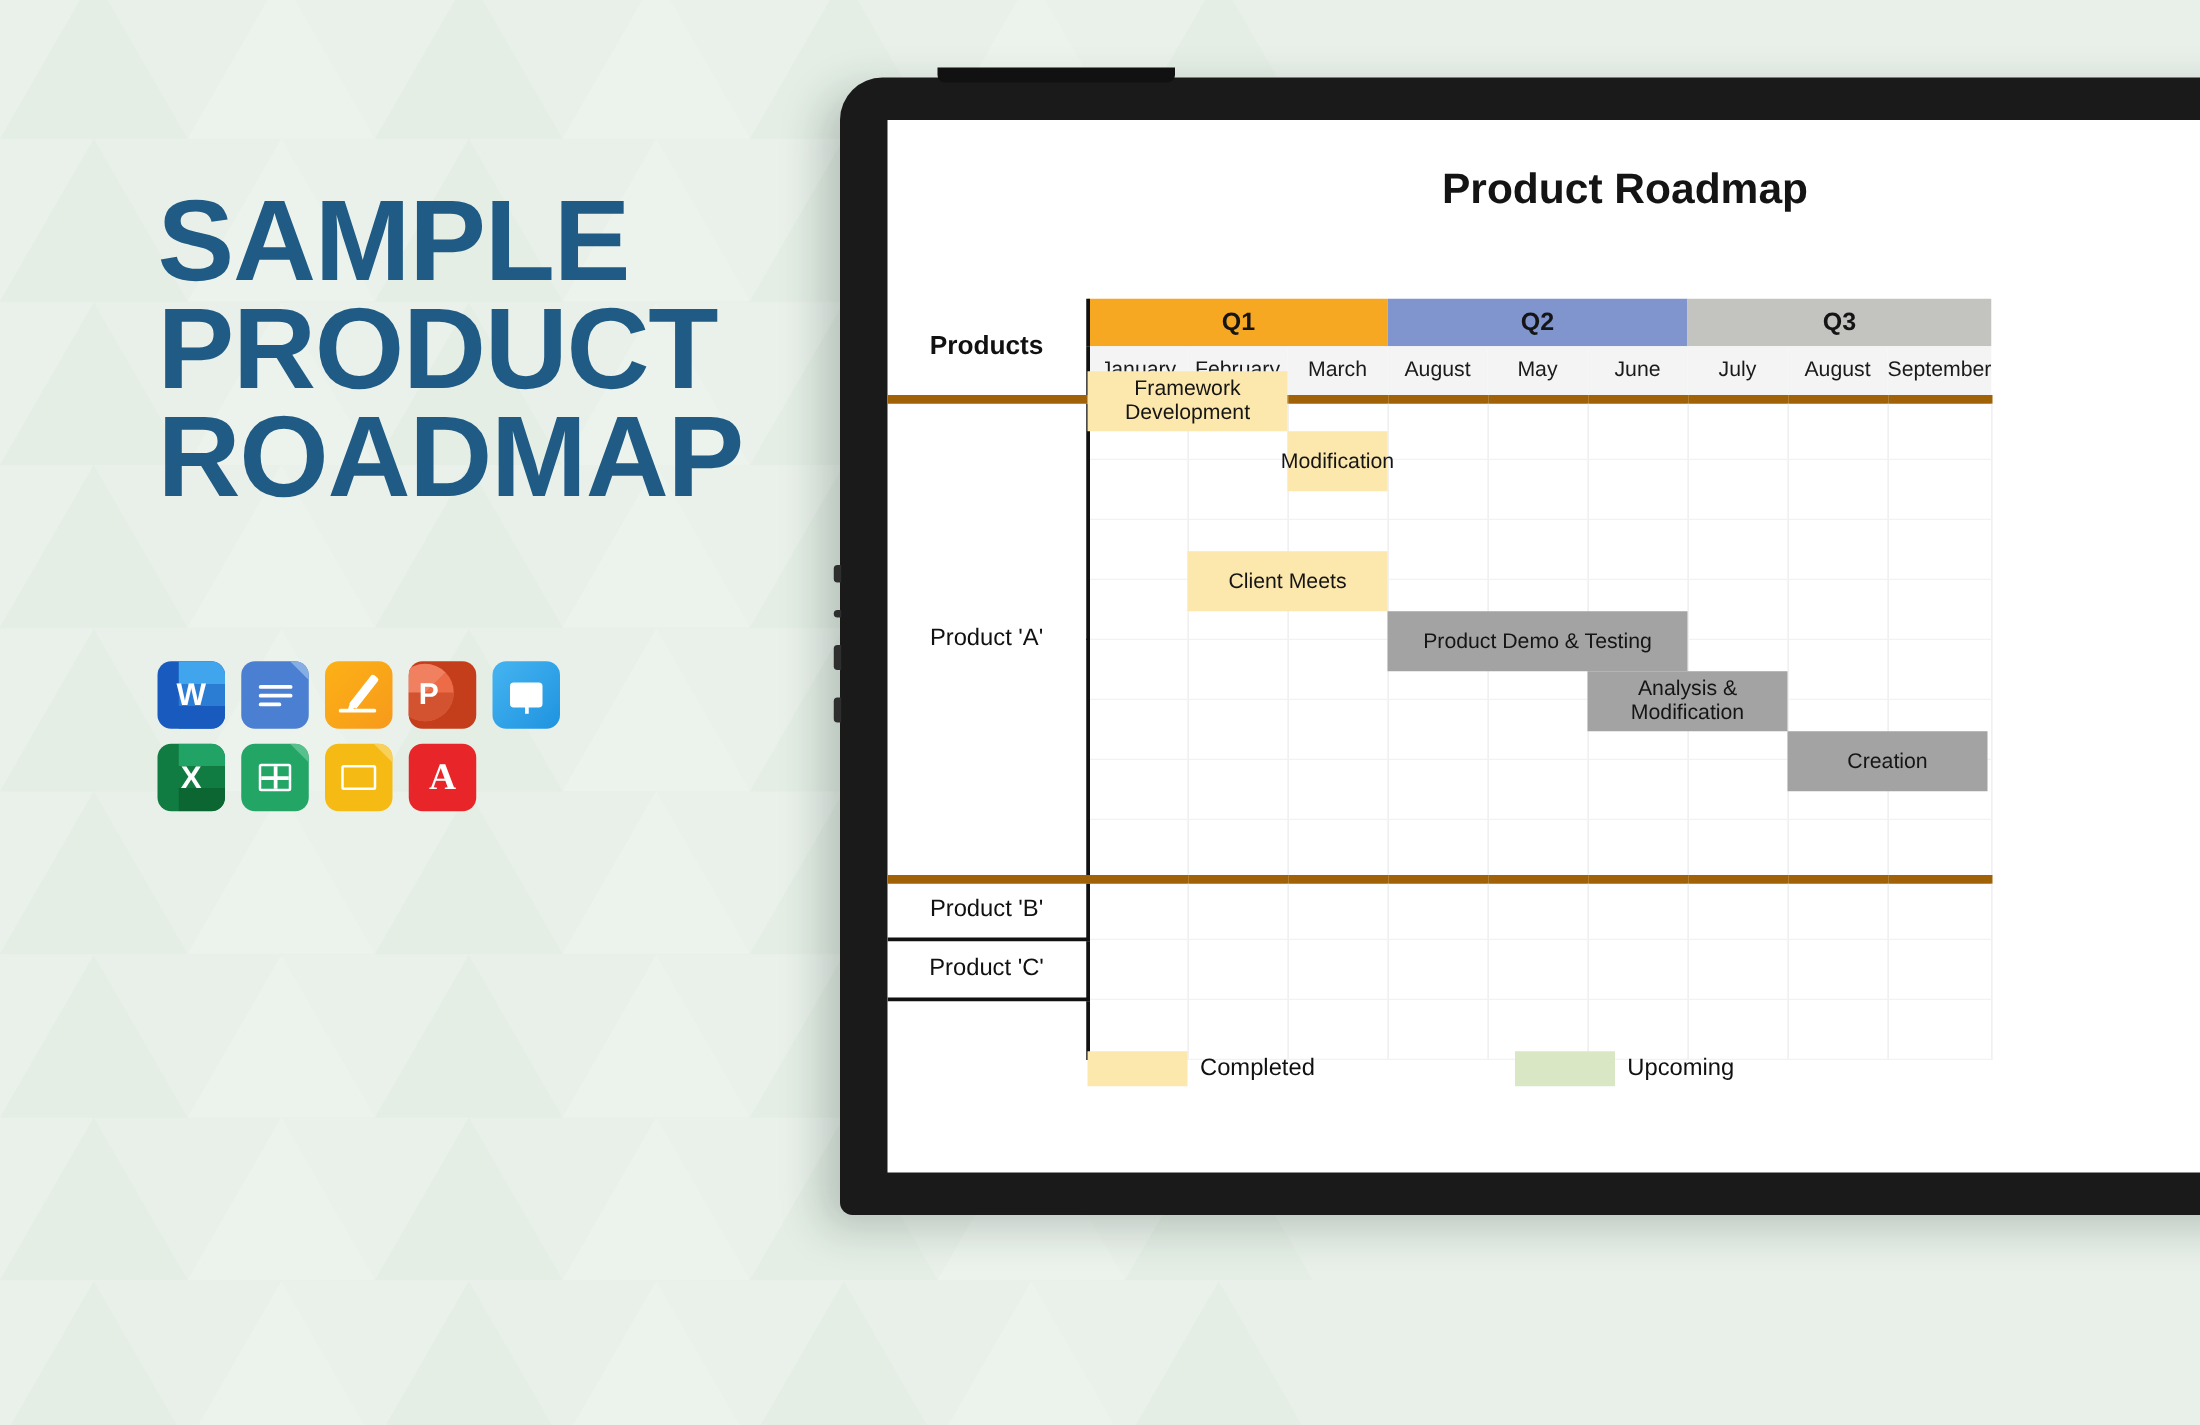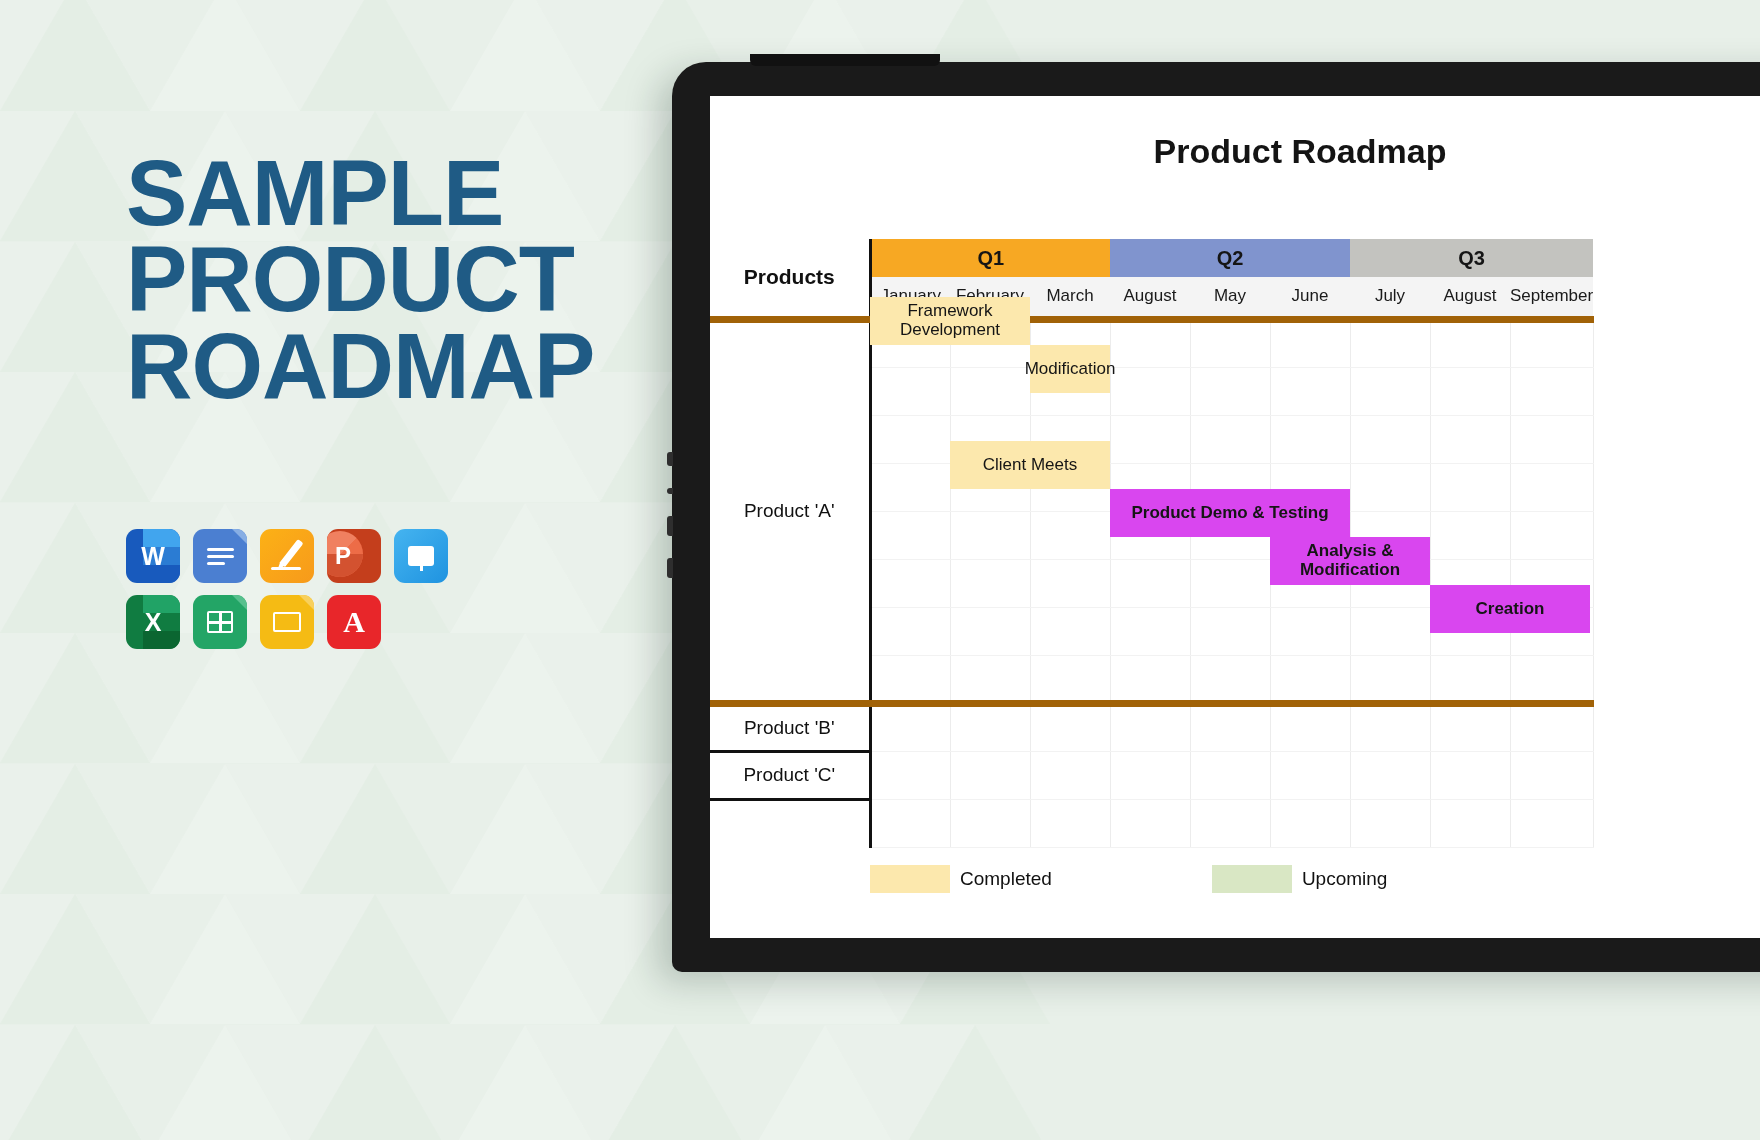--- a/index.html
+++ b/index.html
@@ -206,7 +206,7 @@
     padding: 0 6px;
   }
   .bar.completed { background: #fce8ad; }
-  .bar.upcoming  { background: #d946ef; font-weight: bold; }
+  .bar.upcoming  { background: #a3a3a3; }
 
   
   #legend { position: absolute; display: flex; align-items: center; gap: 0; }

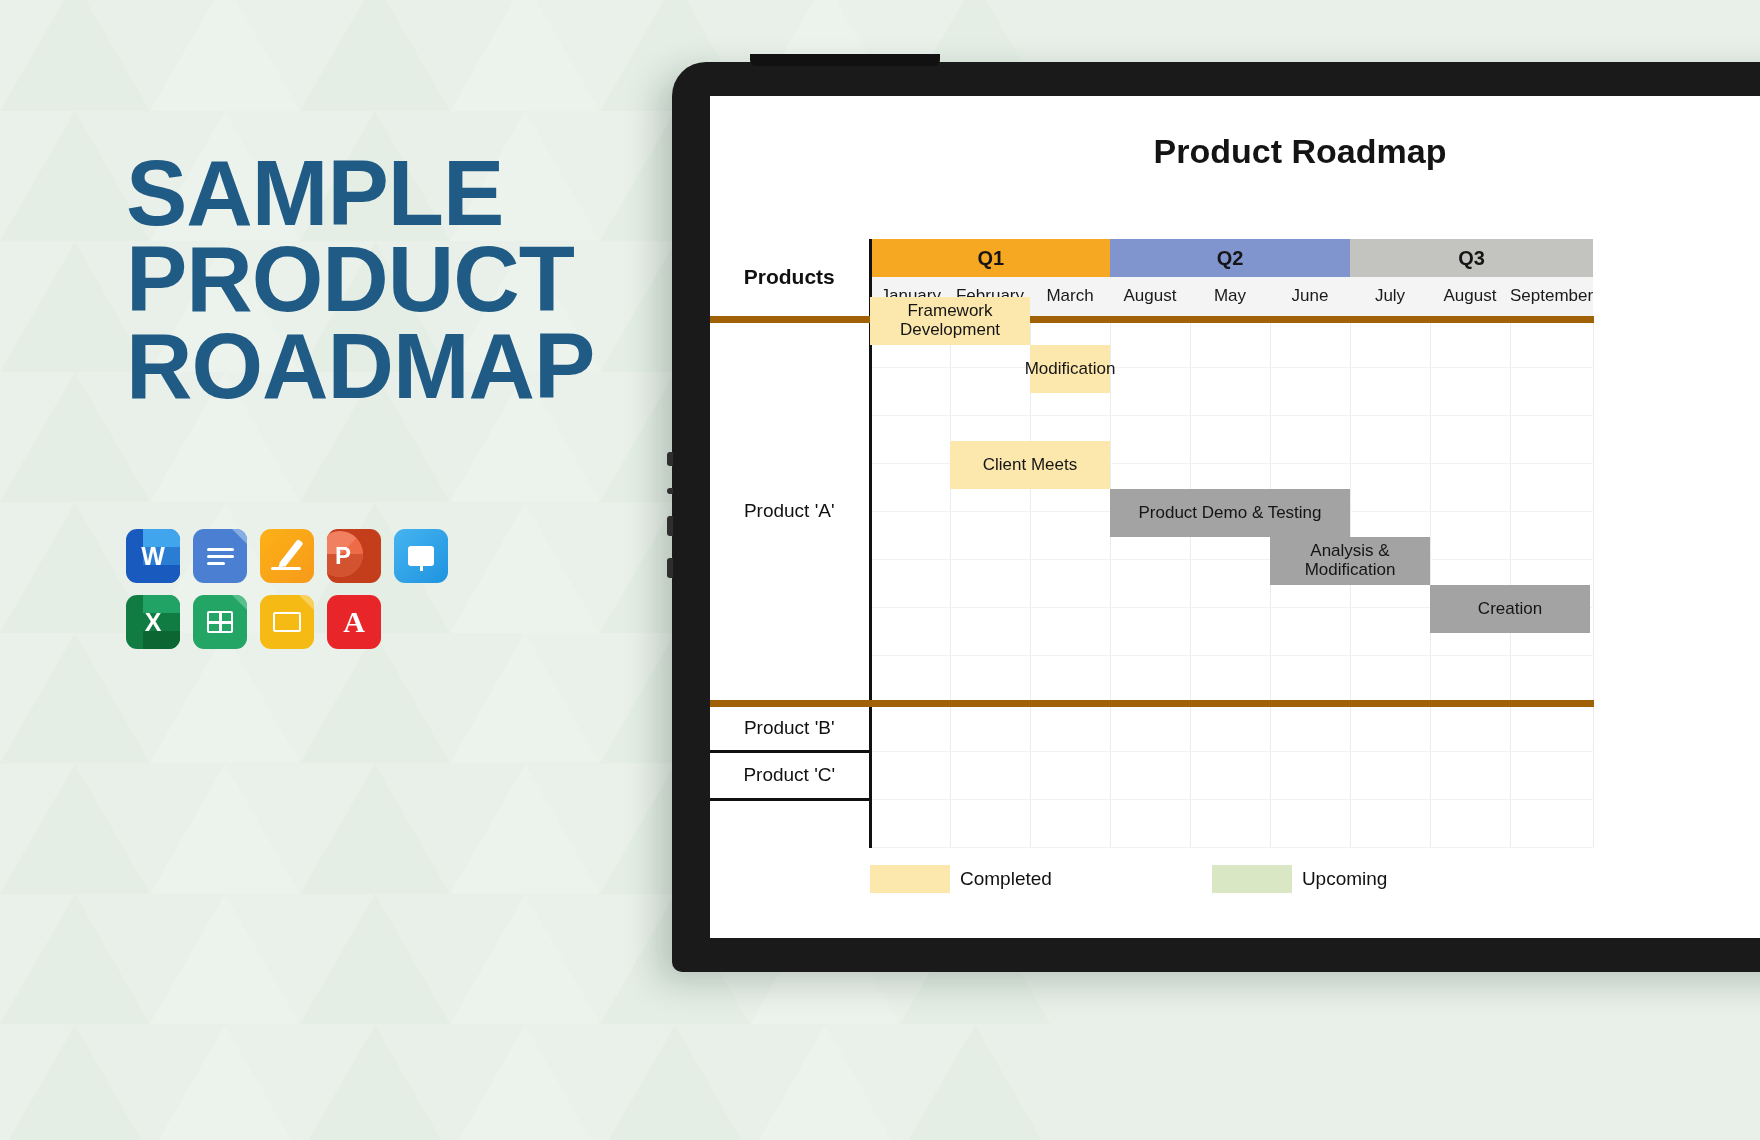--- a/index.html
+++ b/index.html
@@ -606,7 +606,7 @@
           <div class="bar upcoming" style="left: 720px; top: 489px; width: 160px;">Creation</div>
         </div>
 
-      <div id="legend" style="left: 160px; top: 769px;">
+      <div id="legend" style="left: 160px; top: 745px;">
         <div class="legend-item">
           <span class="legend-swatch completed"></span>
           <span class="legend-text">Completed</span>

